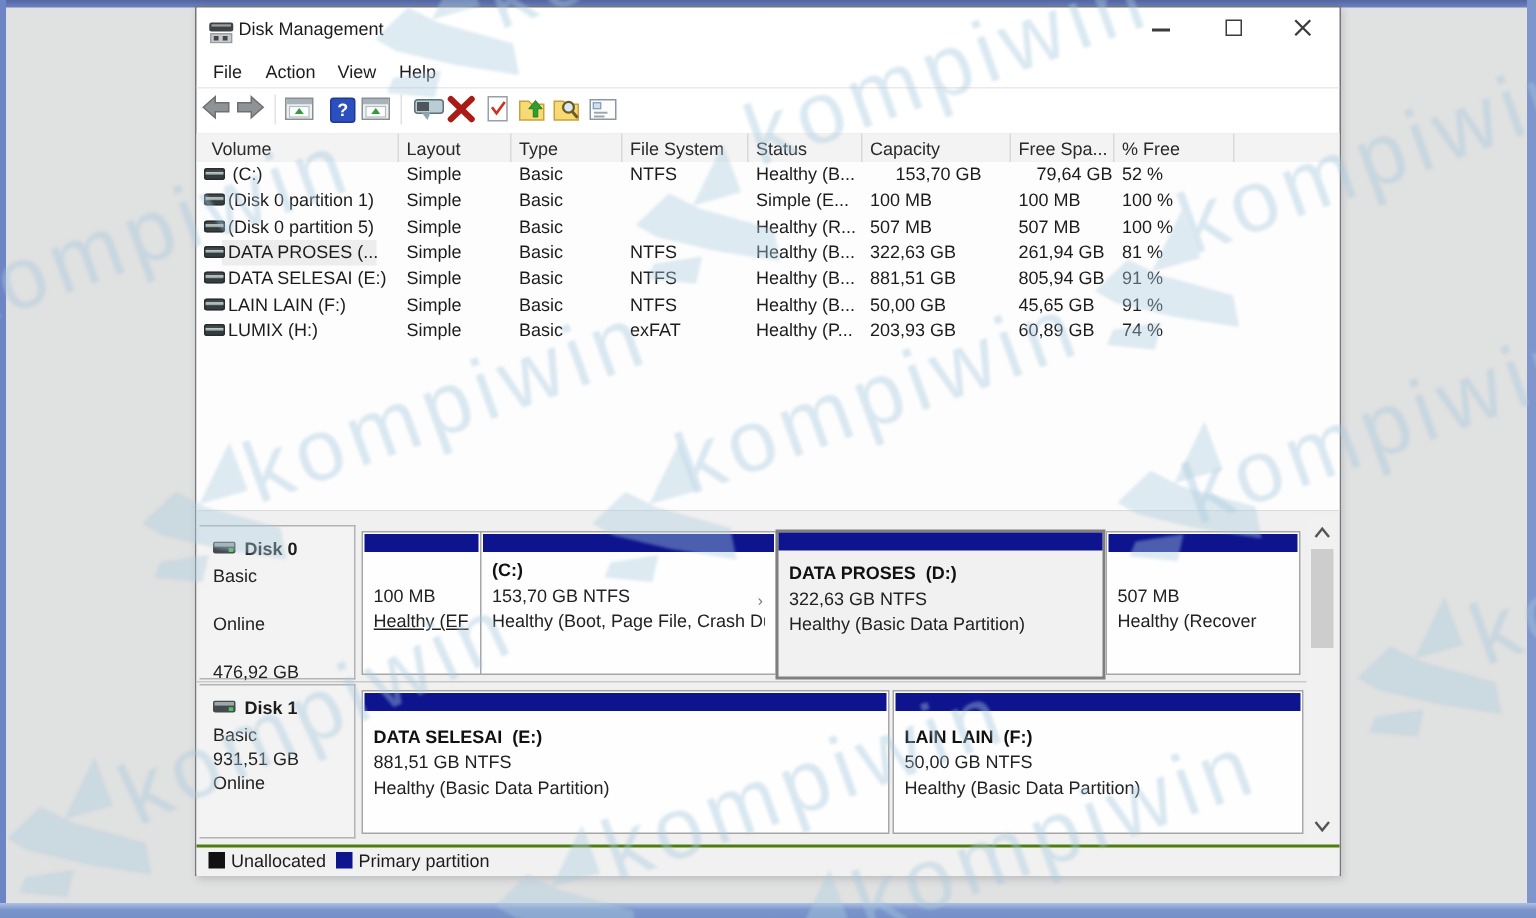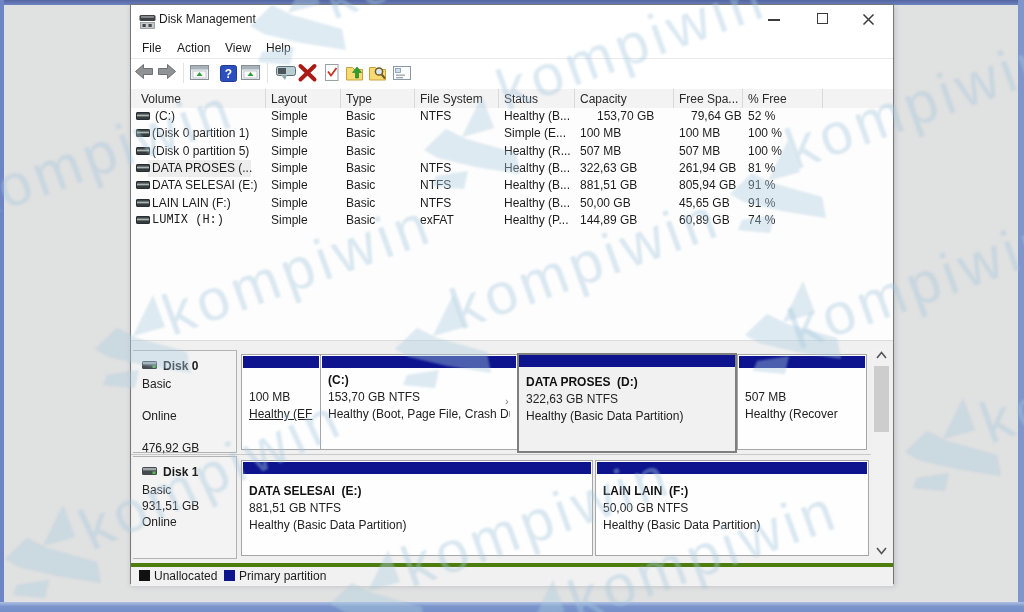--- a/index.html
+++ b/index.html
@@ -209,7 +209,7 @@
     </div>
     <div class="row" style="left:0;top:104px;width:762px;">
       <div class="vicon"></div>
-        <div class="cell" style="left:21px;font-family:Liberation Mono, monospace;">LUMIX (H:)</div>
+        <div class="cell" style="left:21px;">LUMIX (H:)</div>
       <div class="cell" style="left:140px;">Simple</div>
         <div class="cell" style="left:215px;">Basic</div>
       <div class="cell" style="left:289px;">exFAT</div>

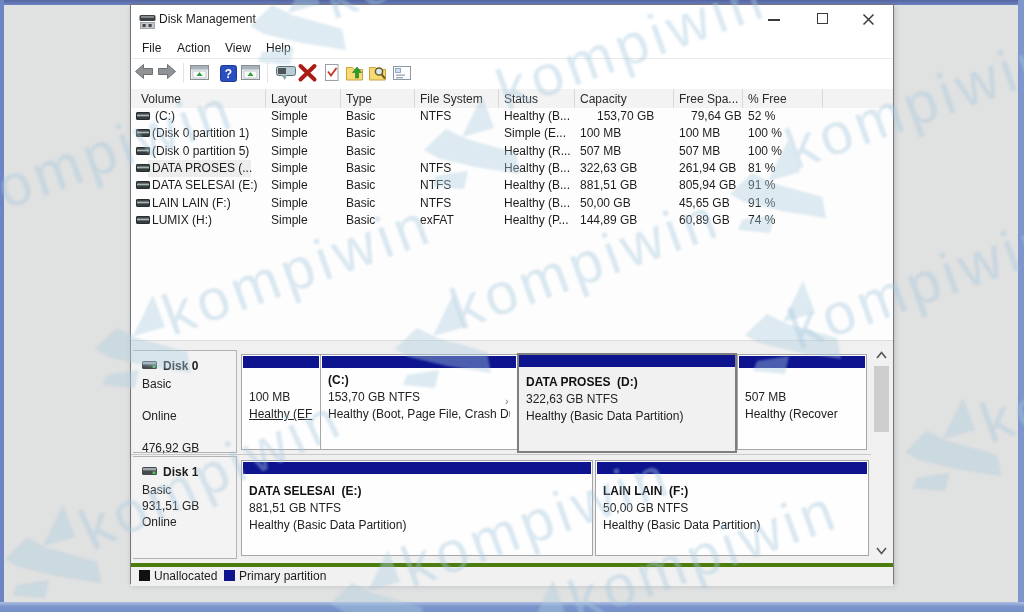--- a/index.html
+++ b/index.html
@@ -214,7 +214,7 @@
         <div class="cell" style="left:215px;">Basic</div>
       <div class="cell" style="left:289px;">exFAT</div>
         <div class="cell" style="left:373px;">Healthy (P...</div>
-      <div class="cell" style="left:449px;">144,89 GB</div>
+      <div class="cell" style="left:449px;">203,93 GB</div>
         <div class="cell" style="left:548px;">60,89 GB</div>
       <div class="cell" style="left:617px;">74 %</div>
     </div>

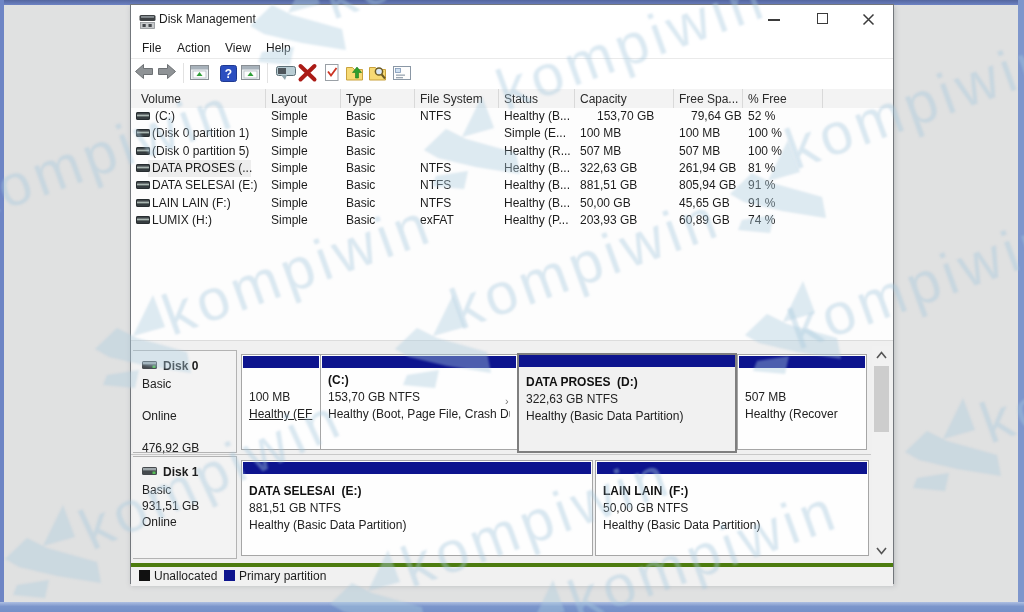--- a/index.html
+++ b/index.html
@@ -38,7 +38,7 @@
   
   #sbar{left:741px;top:0px;width:19px;height:217px;background:#f1f1f1;}
   
-  #legend{left:0;top:558px;width:762px;height:19px;background:#f1f1f1;border-top:4px solid #4d7c0f;}
+  #legend{left:0;top:558px;width:762px;height:19px;background:#f1f1f1;border-top:2px solid #4d7c0f;}
   .sq{position:absolute;top:3px;width:11px;height:11px;}
   
   #wm{left:0;top:0;z-index:60;pointer-events:none;}

